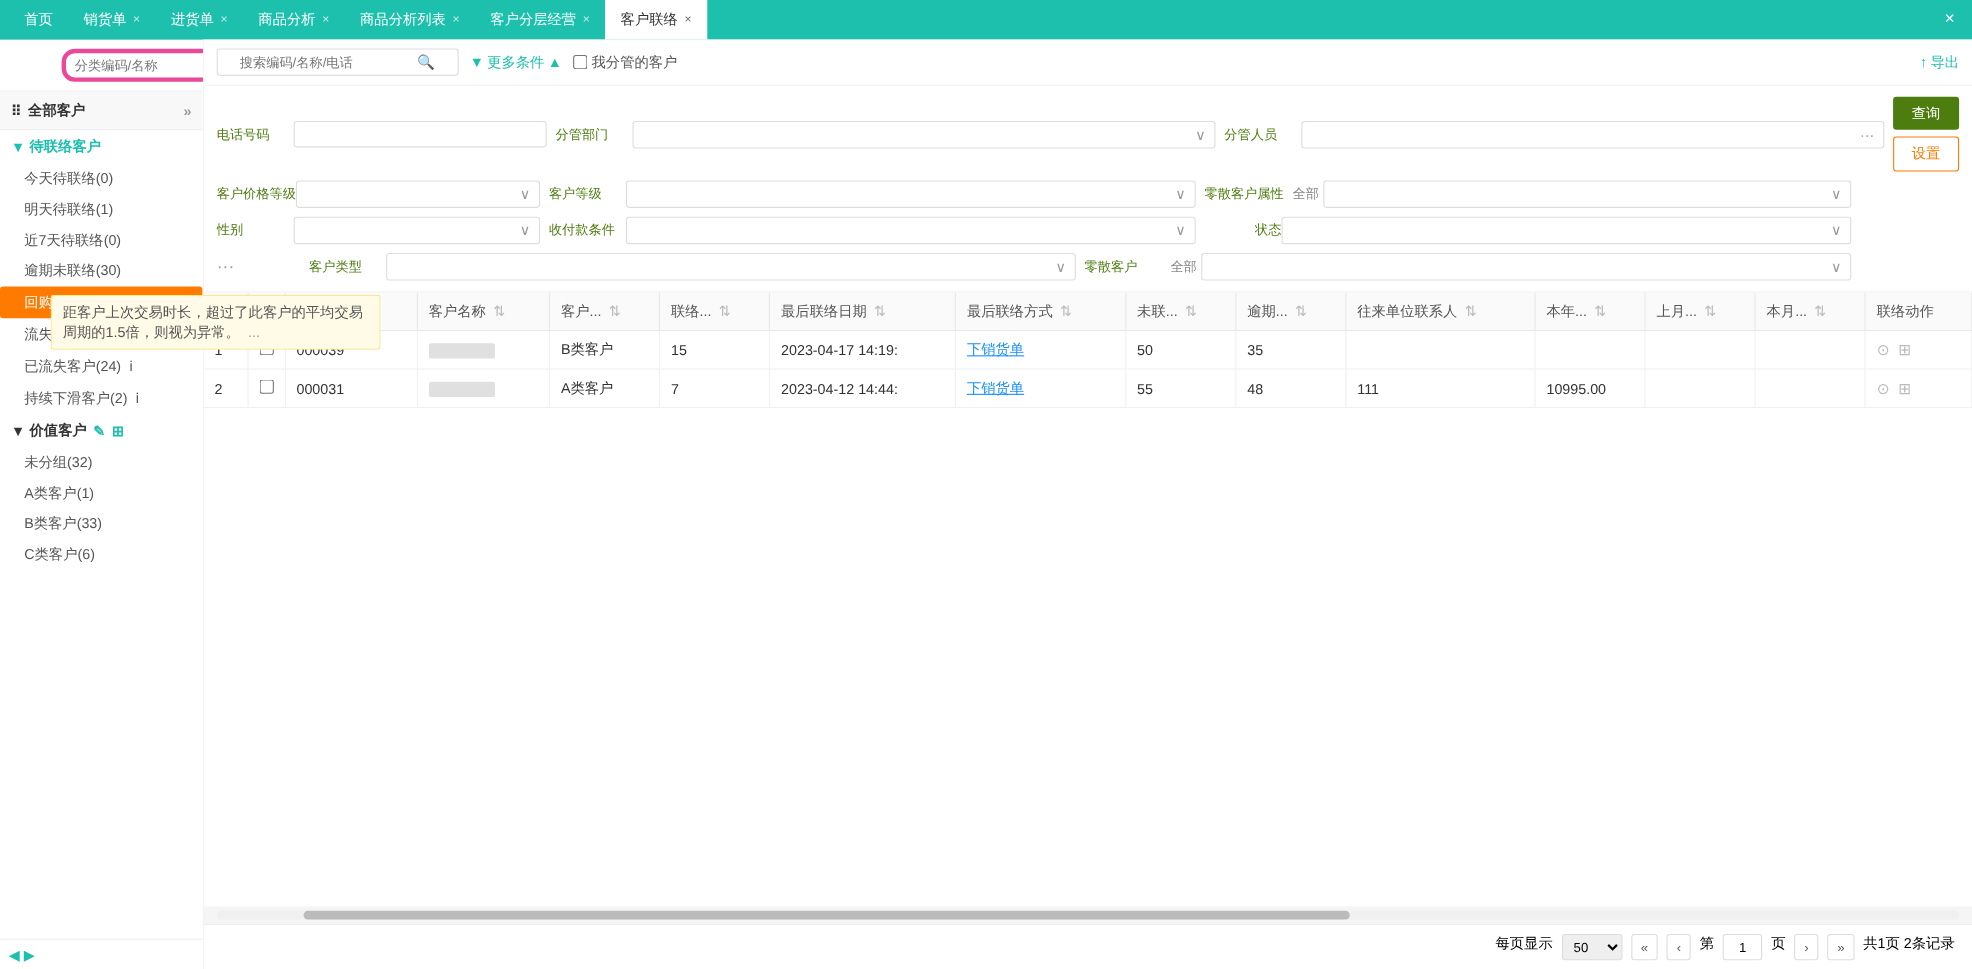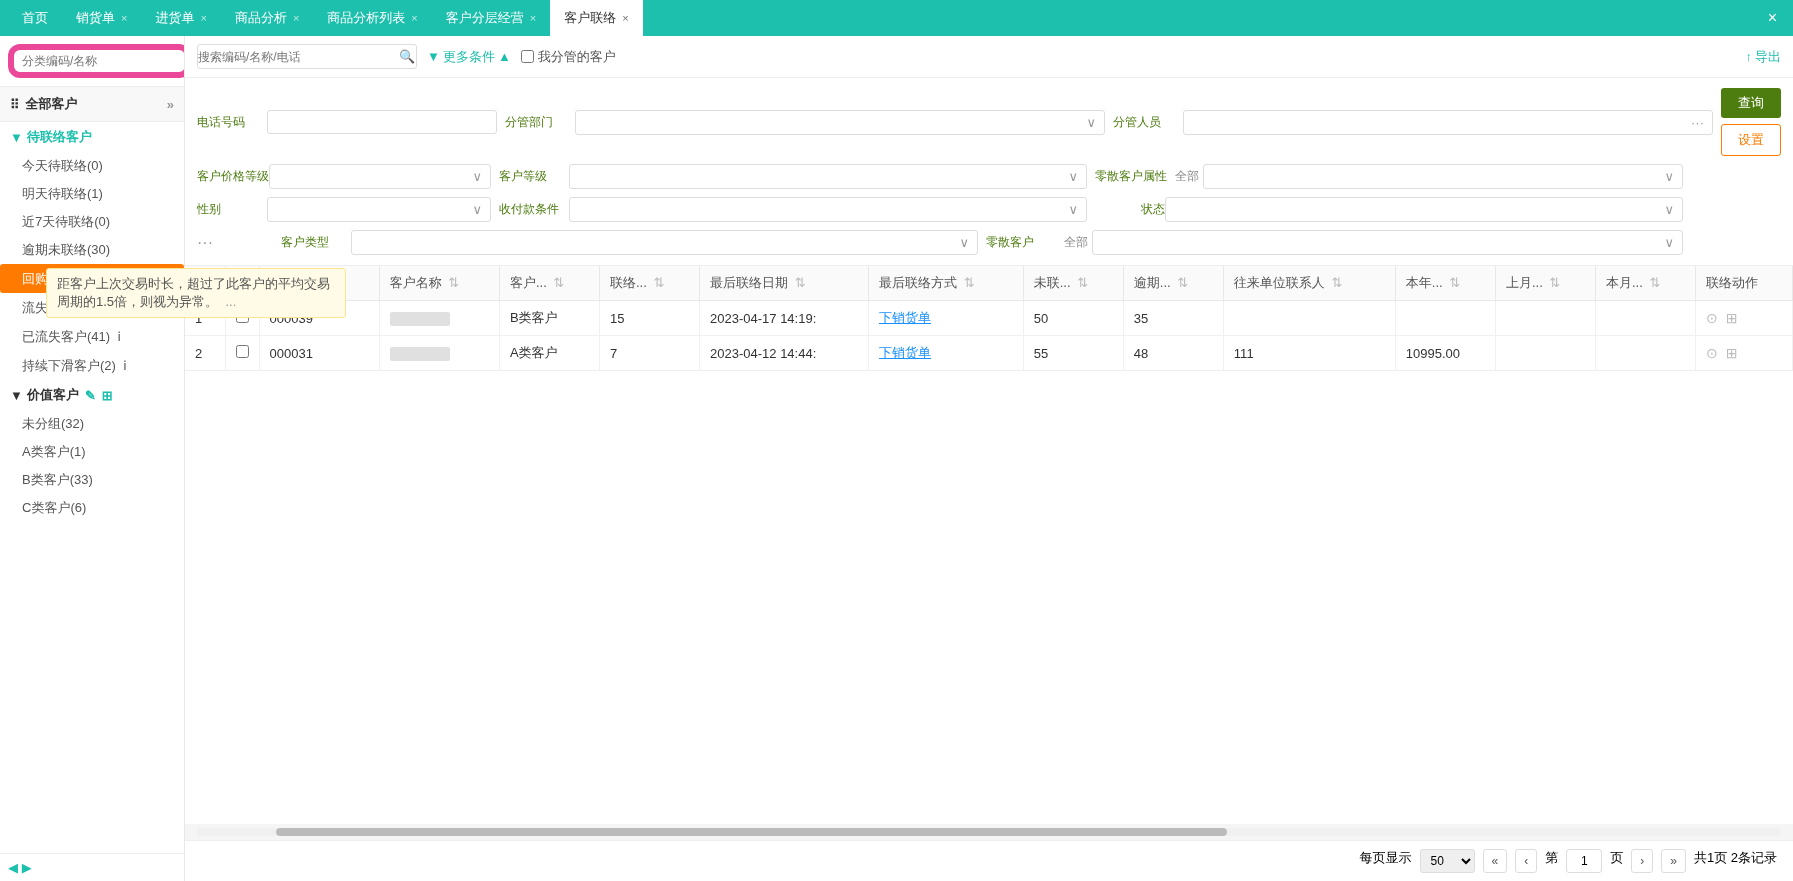--- a/index.html
+++ b/index.html
@@ -65,11 +65,12 @@
     }
     .sidebar-search input {
       flex: 1;
-      border: 6px solid #ec4899;
+      border: 4px solid #ec4899;
       border-radius: 12px;
       padding: 4px 8px;
       font-size: 12px;
       outline: none;
+      margin-left: 48px;
     }
     .sidebar-section-header {
       display: flex;

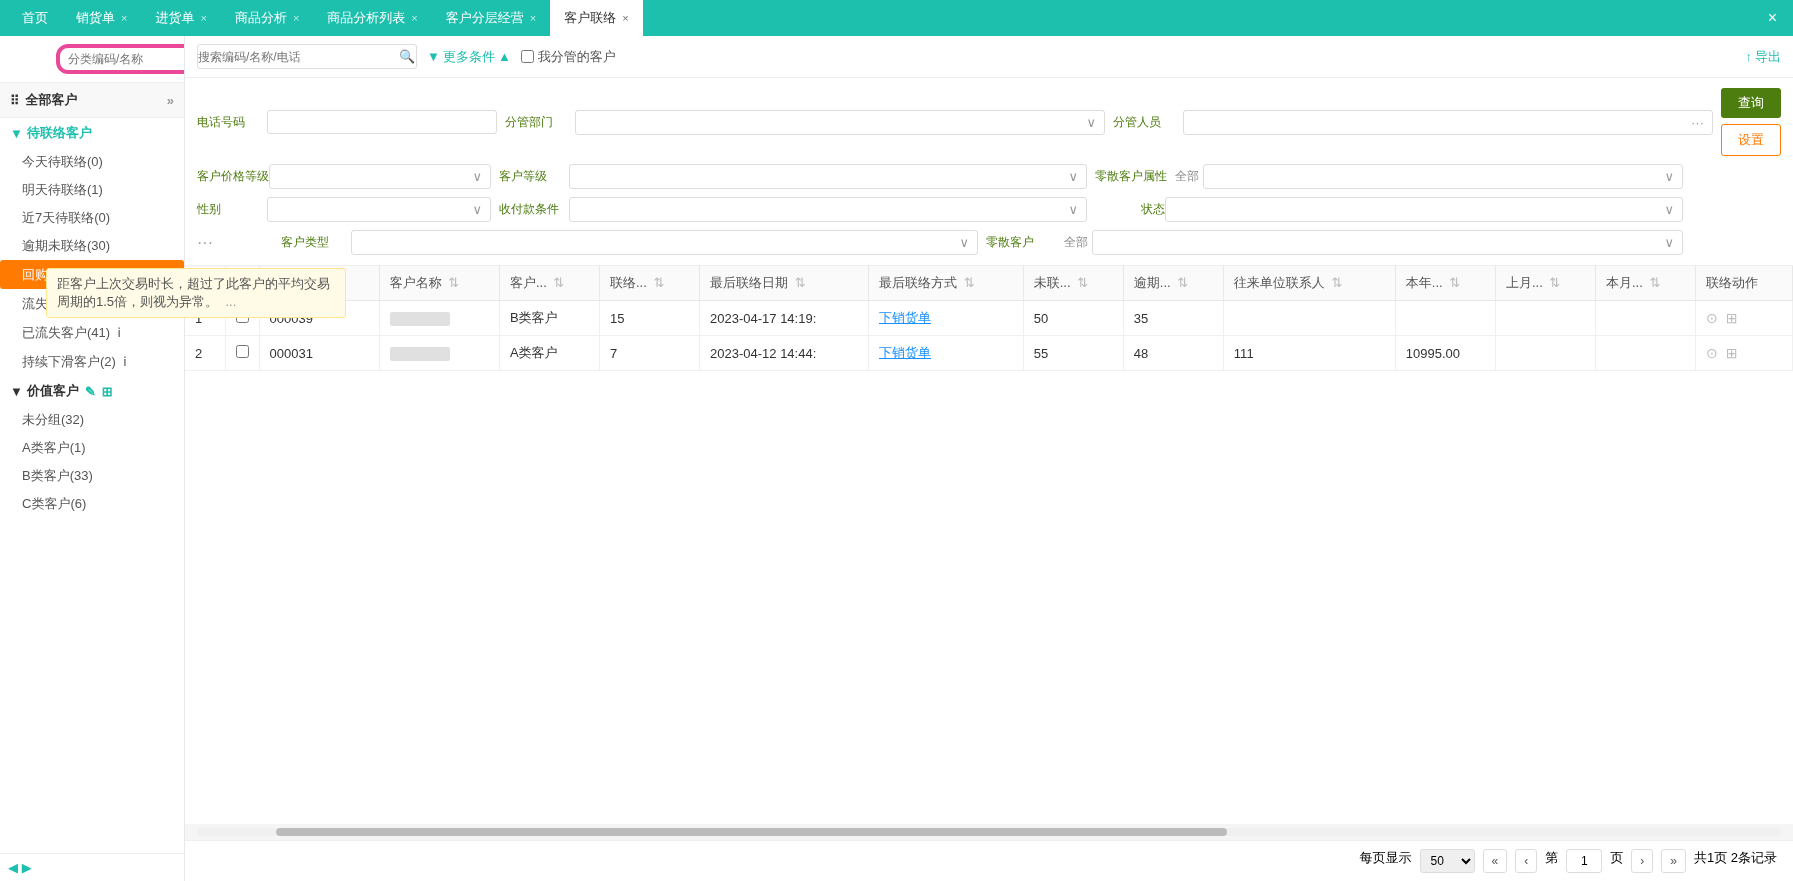--- a/index.html
+++ b/index.html
@@ -156,7 +156,7 @@
       align-items: center;
       border: 1px solid #ddd;
       border-radius: 3px;
-      padding: 4px 0;
+      padding: 4px 20px;
       min-width: 220px;
     }
     .filter-search input {

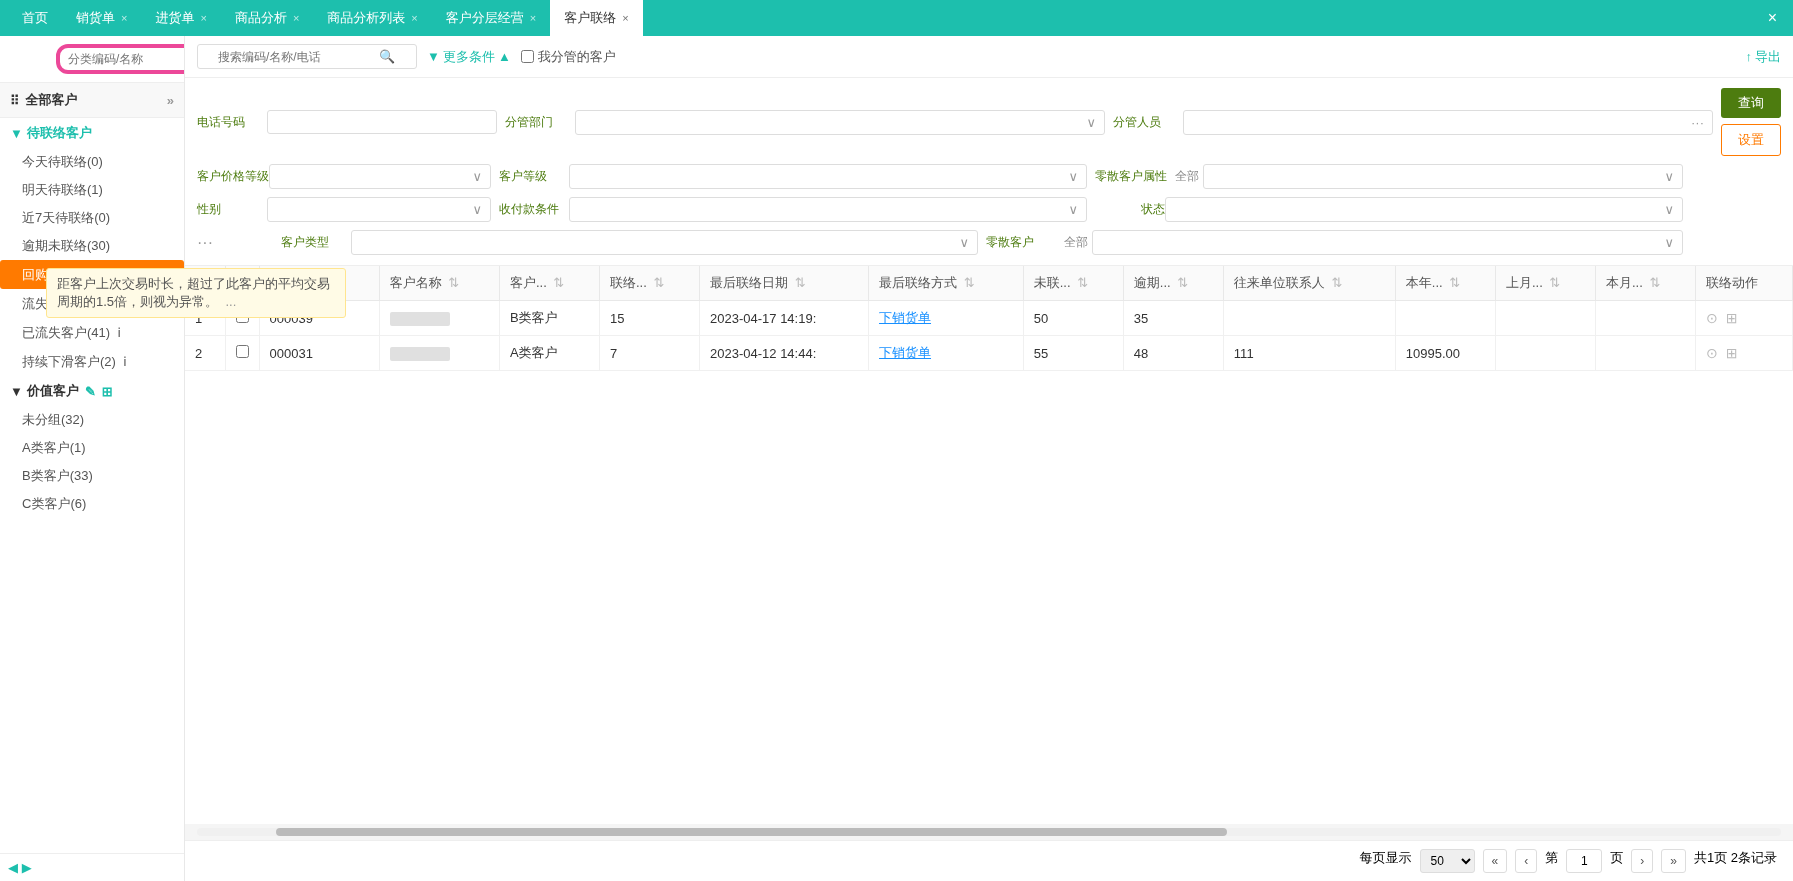--- a/index.html
+++ b/index.html
@@ -448,7 +448,7 @@
       <span style="margin-left:4px;">ℹ</span>
     </div>
     <div class="sidebar-item">
-      <span>已流失客户(41)</span>
+      <span>已流失客户(24)</span>
       <span style="margin-left:4px;">ℹ</span>
     </div>
     <div class="sidebar-item">

